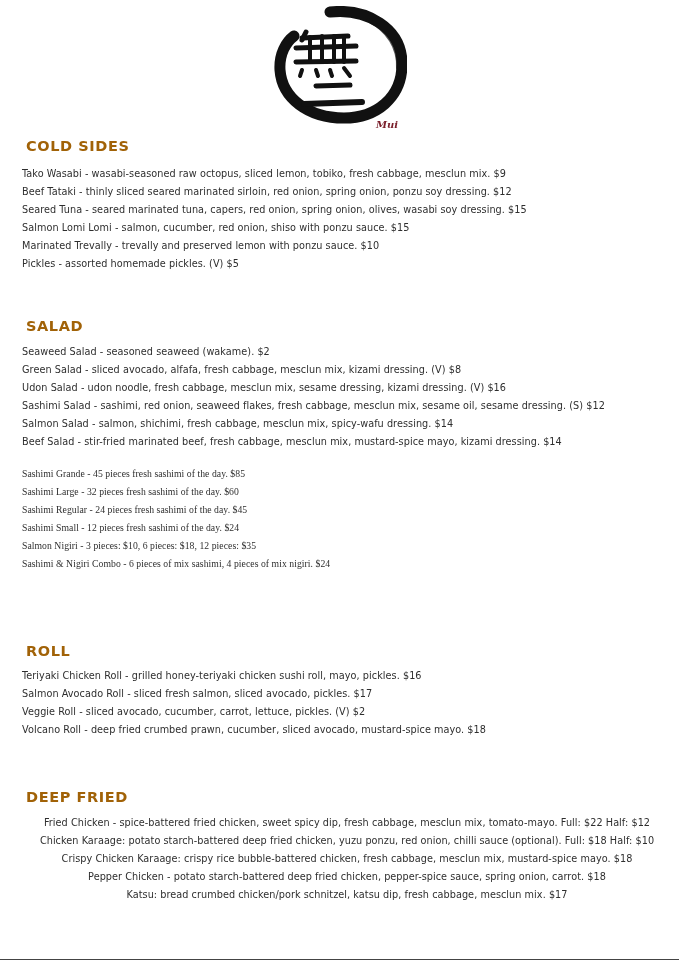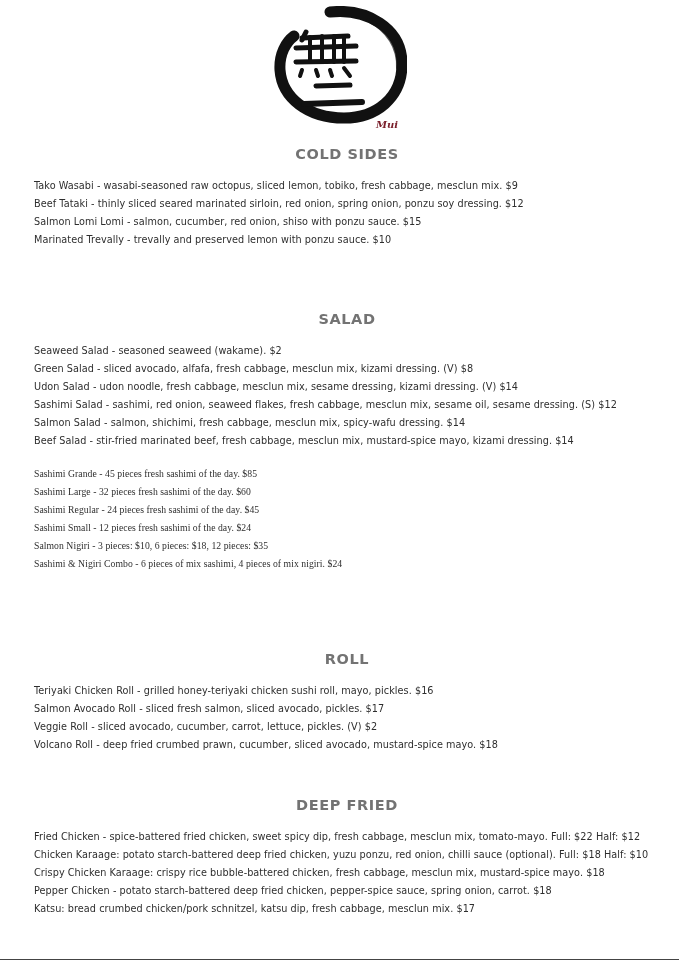--- a/index.html
+++ b/index.html
@@ -29,15 +29,14 @@
       width: 650px;
     }
     .section h2 {
-      margin: 12px;
+      margin: 4px;
       font-family: "DejaVu Sans", sans-serif;
       font-weight: bold;
       font-size: 14.5px;
       letter-spacing: 0.6px;
-      color: #737373;
+      color: #a16207;
       height: 22px;
       line-height: 22px;
-      text-align: center;
     }
     .items {
       margin: 12px;

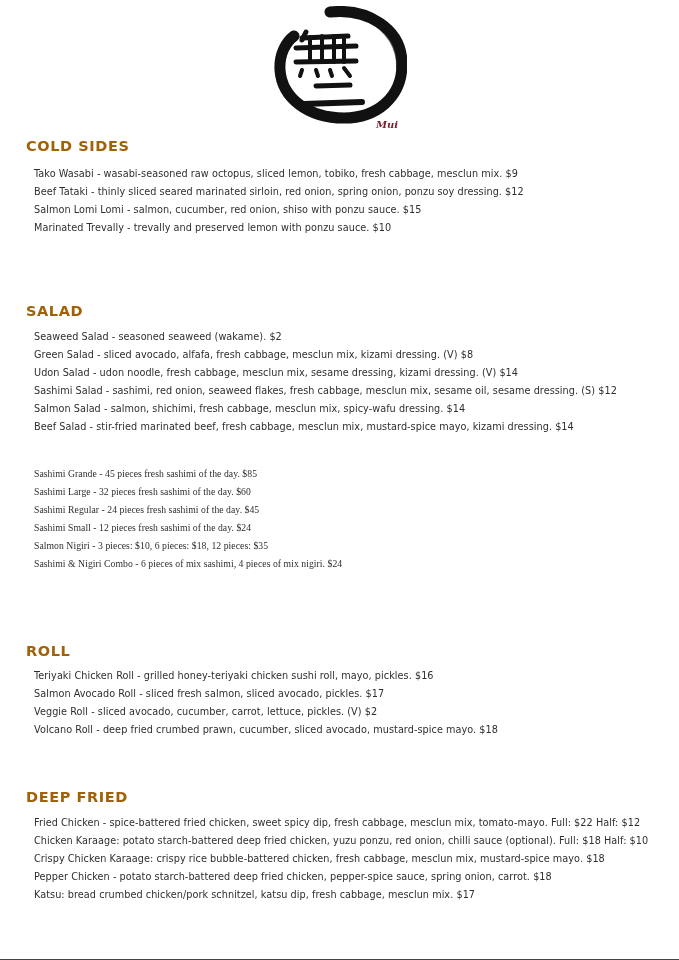--- a/index.html
+++ b/index.html
@@ -39,7 +39,7 @@
       line-height: 22px;
     }
     .items {
-      margin: 12px;
+      margin: 0;
       padding: 0;
       list-style: none;
     }

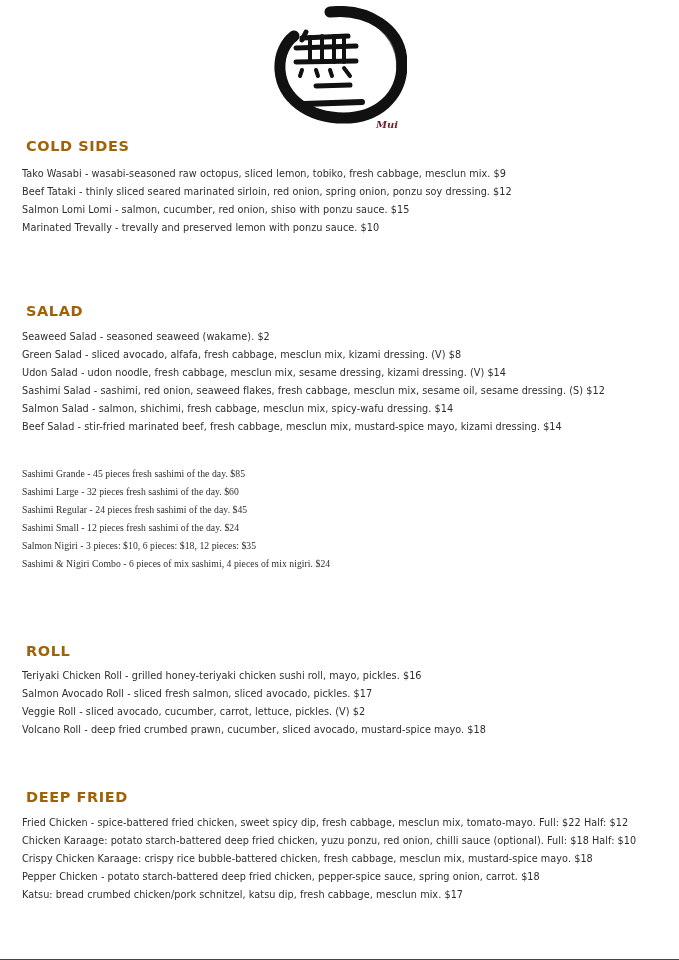--- a/index.html
+++ b/index.html
@@ -105,6 +105,7 @@
   <ul class="items">
     <li>Tako Wasabi - wasabi-seasoned raw octopus, sliced lemon, tobiko, fresh cabbage, mesclun mix. $9</li>
     <li>Beef Tataki - thinly sliced seared marinated sirloin, red onion, spring onion, ponzu soy dressing. $12</li>
+    <li>Seared Tuna - seared marinated tuna, capers, red onion, spring onion, olives, wasabi soy dressing. $15</li>
     <li>Salmon Lomi Lomi - salmon, cucumber, red onion, shiso with ponzu sauce. $15</li>
     <li>Marinated Trevally - trevally and preserved lemon with ponzu sauce. $10</li>
   </ul>

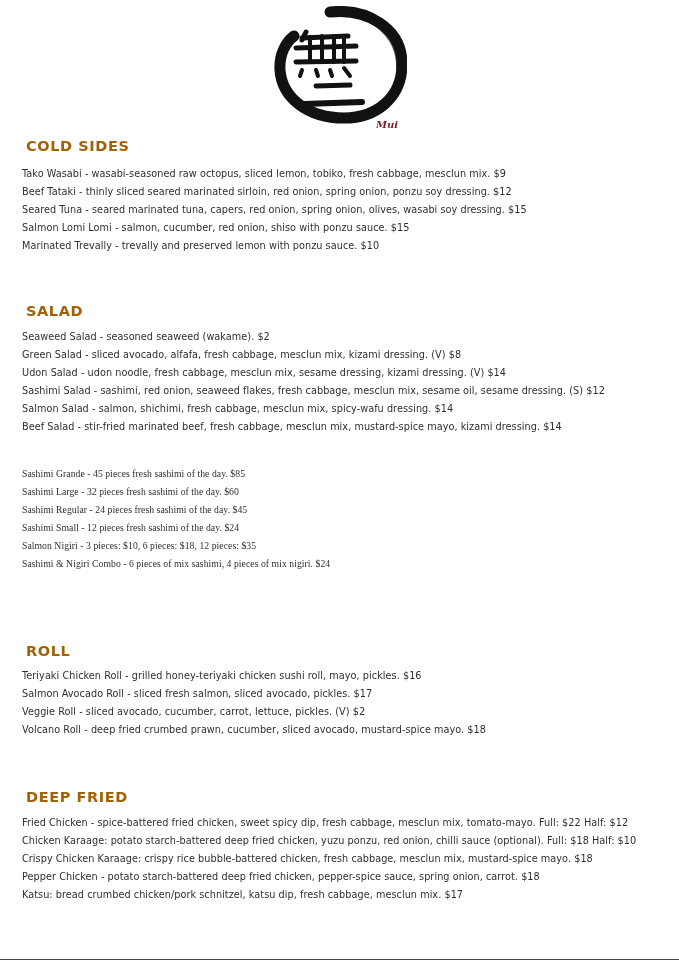--- a/index.html
+++ b/index.html
@@ -108,6 +108,7 @@
     <li>Seared Tuna - seared marinated tuna, capers, red onion, spring onion, olives, wasabi soy dressing. $15</li>
     <li>Salmon Lomi Lomi - salmon, cucumber, red onion, shiso with ponzu sauce. $15</li>
     <li>Marinated Trevally - trevally and preserved lemon with ponzu sauce. $10</li>
+    <li>Pickles - assorted homemade pickles. (V) $5</li>
   </ul>
 </div>
 

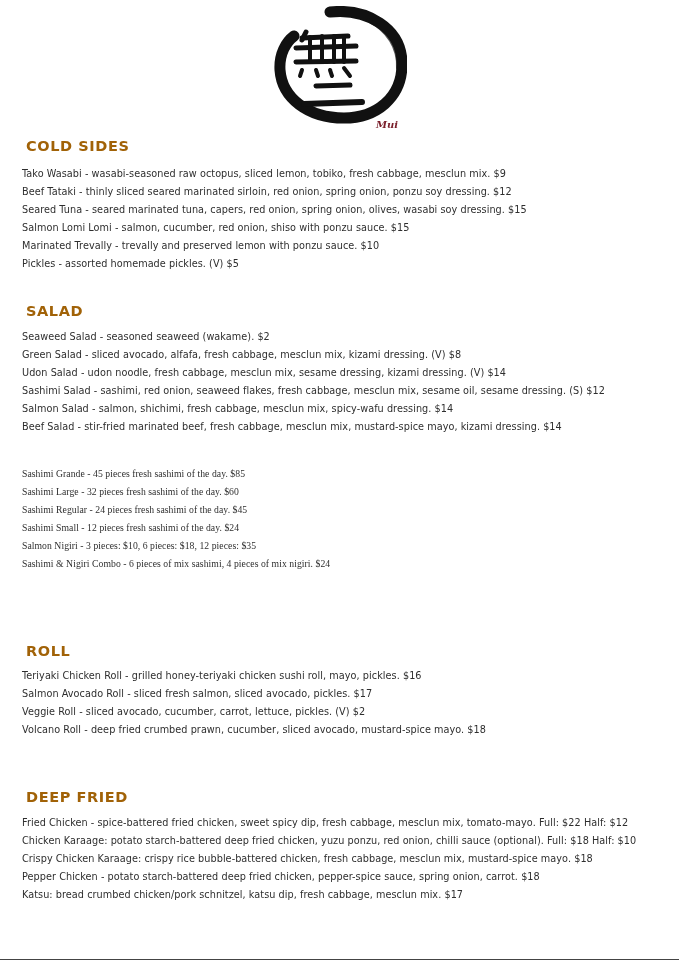--- a/index.html
+++ b/index.html
@@ -53,7 +53,7 @@
     }
     #sec-cold { top: 131px; }
     #sec-cold .items { margin-top: 8px; }
-    #sec-salad { top: 296px; }
+    #sec-salad { top: 311px; }
     #sec-salad .items { margin-top: 6px; }
     #sec-sashimi { top: 456px; }
     #sec-sashimi .items { margin-top: 9px; font-family: Liberation Serif, serif; }

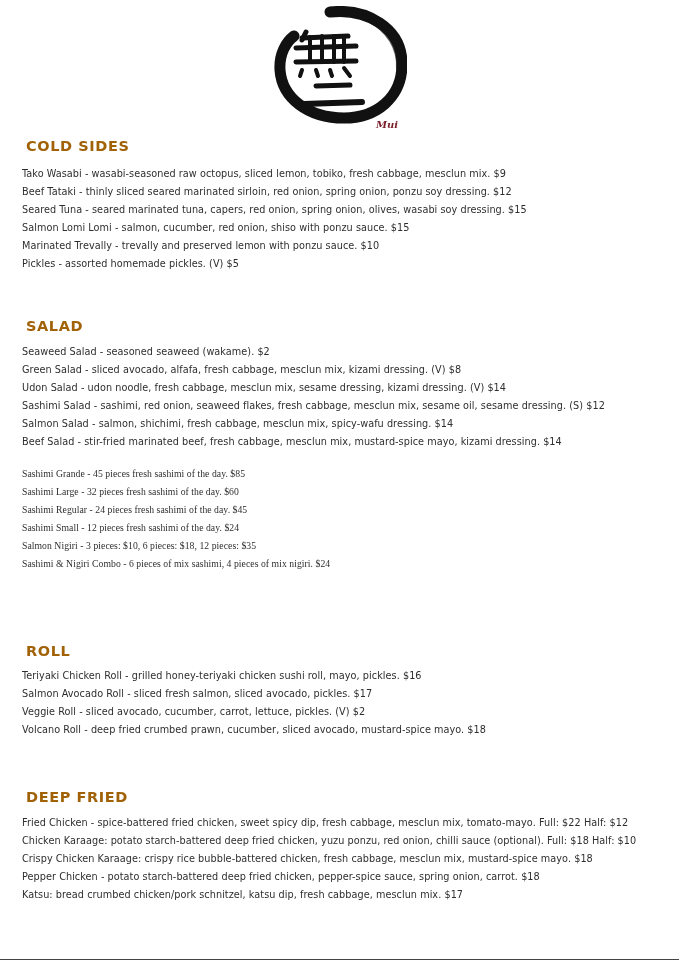--- a/index.html
+++ b/index.html
@@ -117,7 +117,7 @@
   <ul class="items">
     <li>Seaweed Salad - seasoned seaweed (wakame). $2</li>
     <li>Green Salad - sliced avocado, alfafa, fresh cabbage, mesclun mix, kizami dressing. (V) $8</li>
-    <li>Udon Salad - udon noodle, fresh cabbage, mesclun mix, sesame dressing, kizami dressing. (V) $14</li>
+    <li>Udon Salad - udon noodle, fresh cabbage, mesclun mix, sesame dressing, kizami dressing. (V) $16</li>
     <li>Sashimi Salad - sashimi, red onion, seaweed flakes, fresh cabbage, mesclun mix, sesame oil, sesame dressing. (S) $12</li>
     <li>Salmon Salad - salmon, shichimi, fresh cabbage, mesclun mix, spicy-wafu dressing. $14</li>
     <li>Beef Salad - stir-fried marinated beef, fresh cabbage, mesclun mix, mustard-spice mayo, kizami dressing. $14</li>

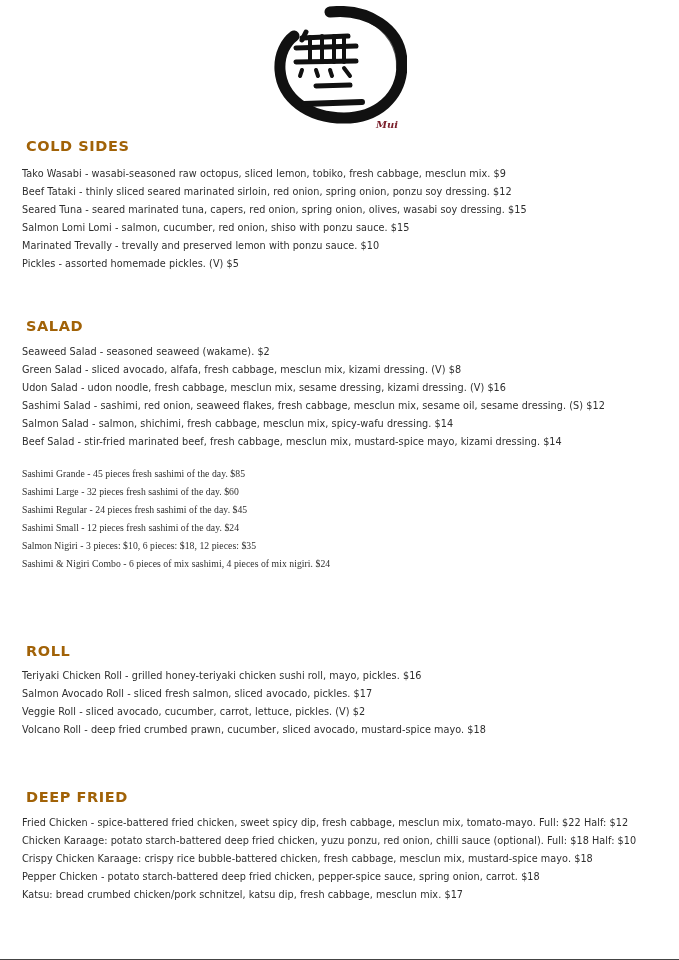--- a/index.html
+++ b/index.html
@@ -60,7 +60,7 @@
     #sec-roll { top: 636px; }
     #sec-roll .items { margin-top: 5px; }
     #sec-fried { top: 782px; }
-    #sec-fried .items { margin-top: 6px; }
+    #sec-fried .items { margin-top: 6px; text-align: center; }
     .bottom-rule {
       position: absolute;
       left: 0;

